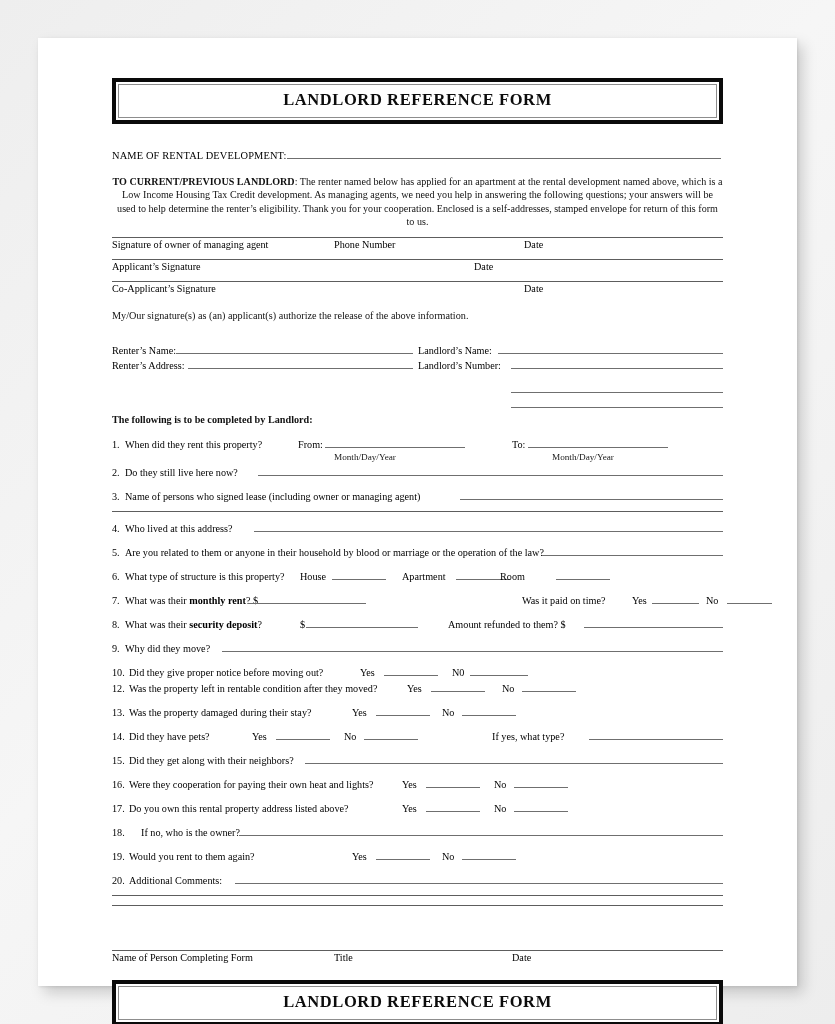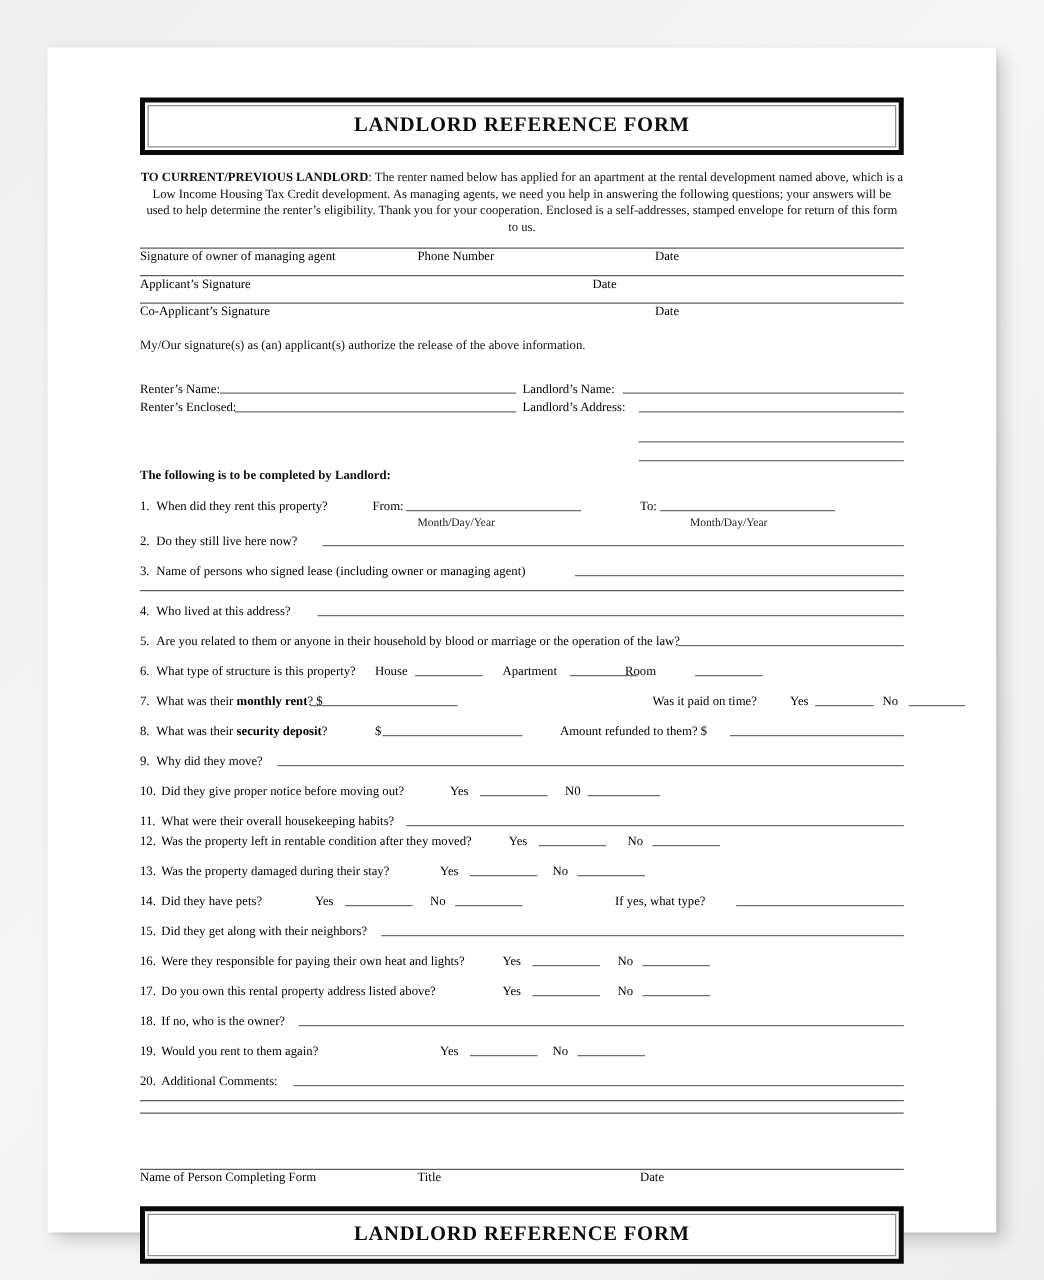--- a/index.html
+++ b/index.html
@@ -128,6 +128,9 @@
       </div>
     </div>
 
+    <div style="margin-top:21px;">
+      <span class="small-caps-label">NAME OF RENTAL DEVELOPMENT:</span><span class="rule" style="width:434px;"></span>
+    </div>
 
     <div class="para" style="margin-top:12px;">
       <b>TO CURRENT/PREVIOUS LANDLORD</b><span>:  The renter named below has applied for an apartment at the rental development named above, which is a Low Income Housing Tax Credit development.  As managing agents, we need you help in answering the following questions; your answers will be used to help determine the renter’s eligibility.  Thank you for your cooperation.  Enclosed is a self-addresses, stamped envelope for return of this form to us.</span>

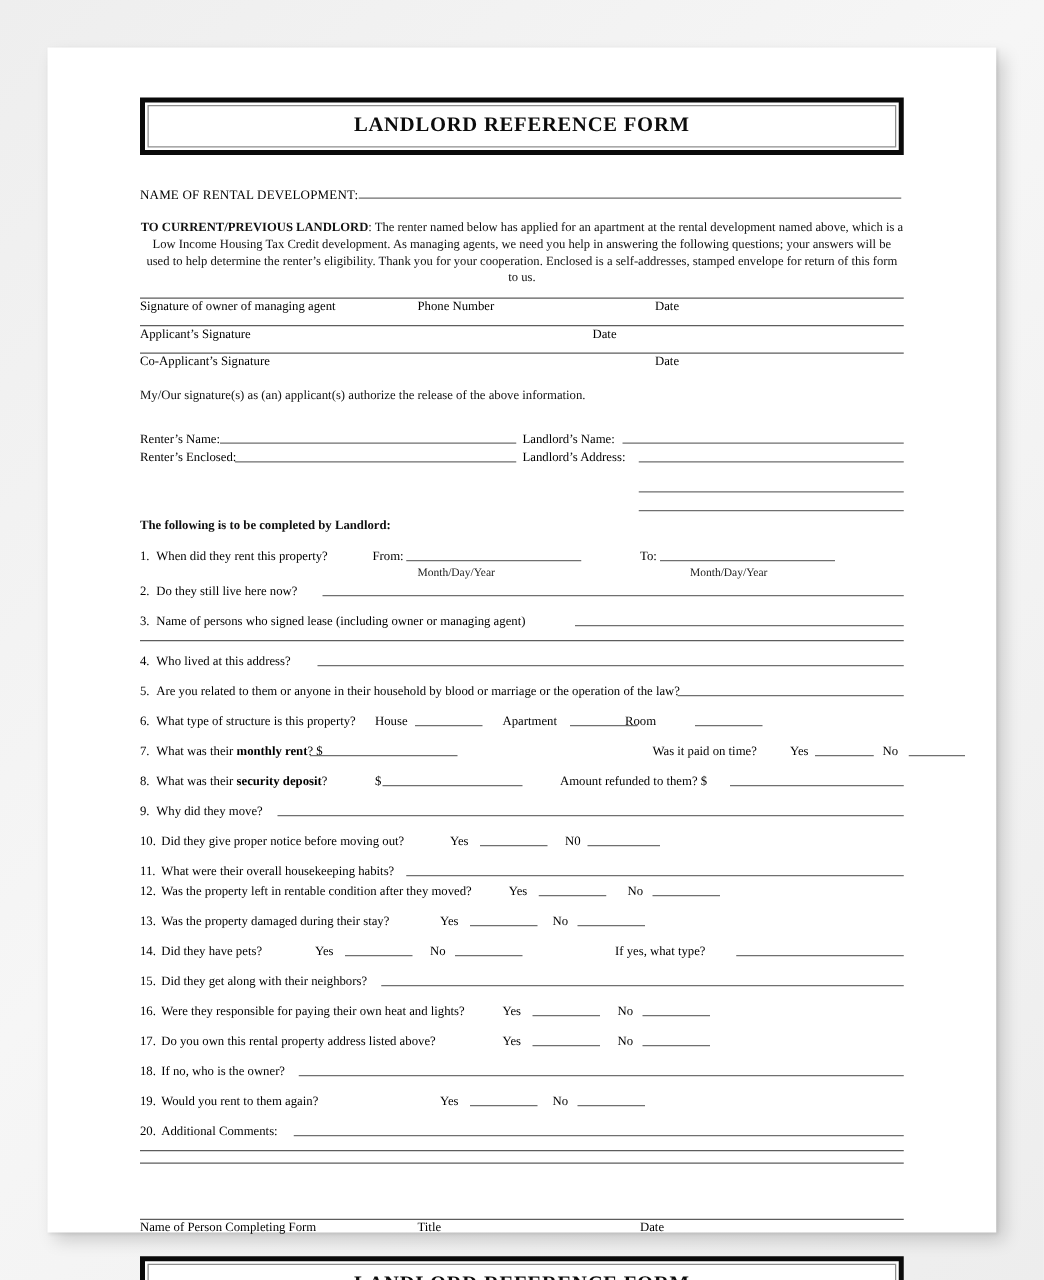--- a/index.html
+++ b/index.html
@@ -168,7 +168,7 @@
         <span class="rule" style="position:absolute;left:386px;width:225px;"></span>
       </div>
       <div class="na-line">
-        <span class="na-left">Renter’s Enclosed:</span>
+        <span class="na-left">Renter’s Address:</span>
         <span class="rule" style="position:absolute;left:76px;width:225px;"></span>
         <span class="na-right">Landlord’s Address:</span>
         <span class="rule" style="position:absolute;left:399px;width:212px;"></span>

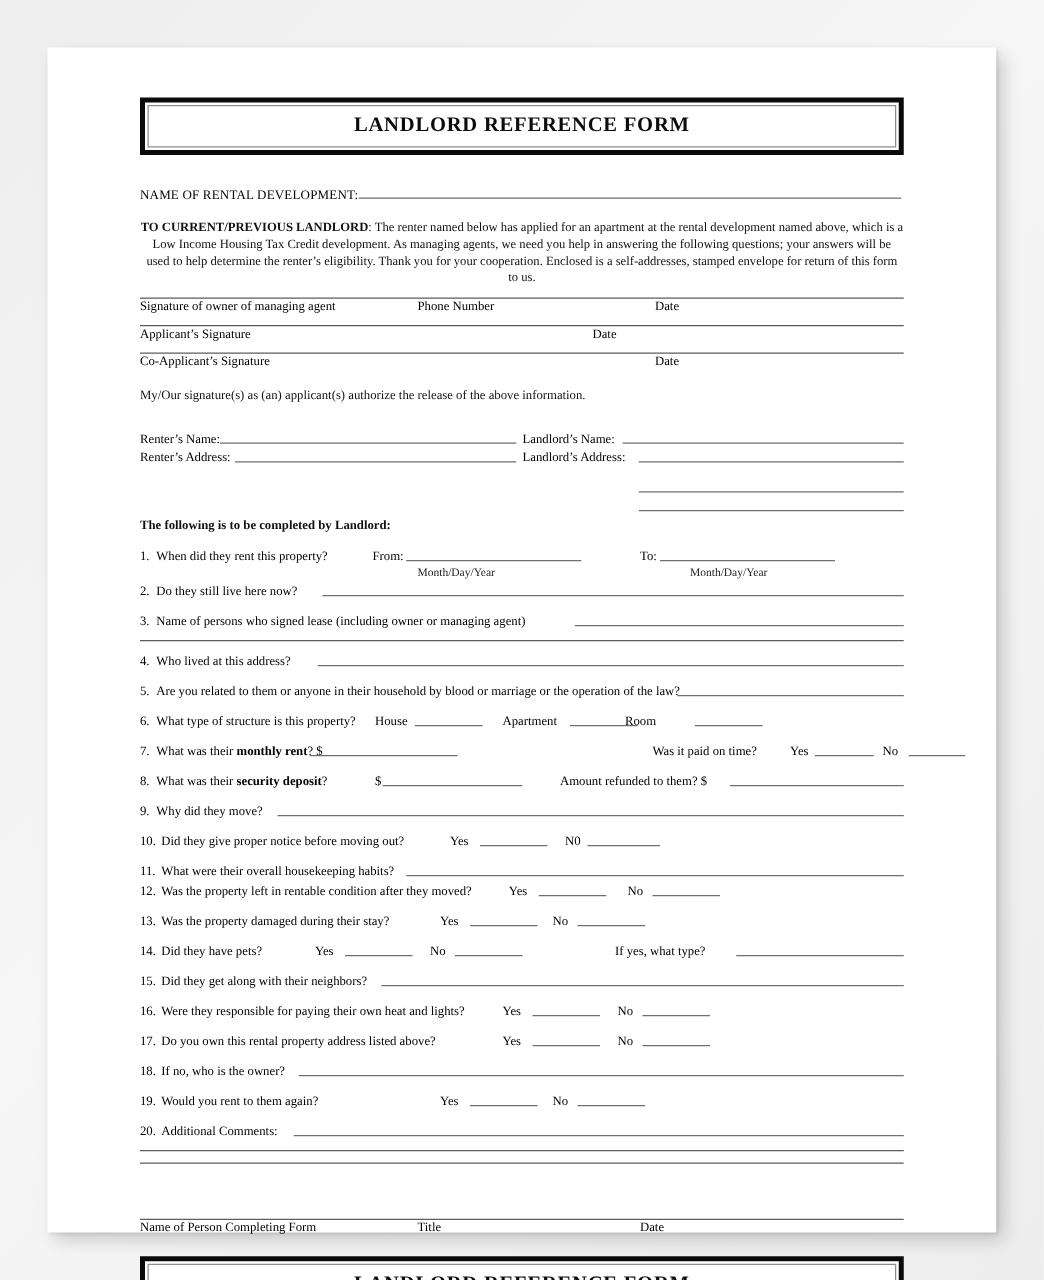--- a/index.html
+++ b/index.html
@@ -170,7 +170,7 @@
       <div class="na-line">
         <span class="na-left">Renter’s Address:</span>
         <span class="rule" style="position:absolute;left:76px;width:225px;"></span>
-        <span class="na-right">Landlord’s Address:</span>
+        <span class="na-right">Landlord’s Number:</span>
         <span class="rule" style="position:absolute;left:399px;width:212px;"></span>
       </div>
       <div style="position:relative;height:17px;">

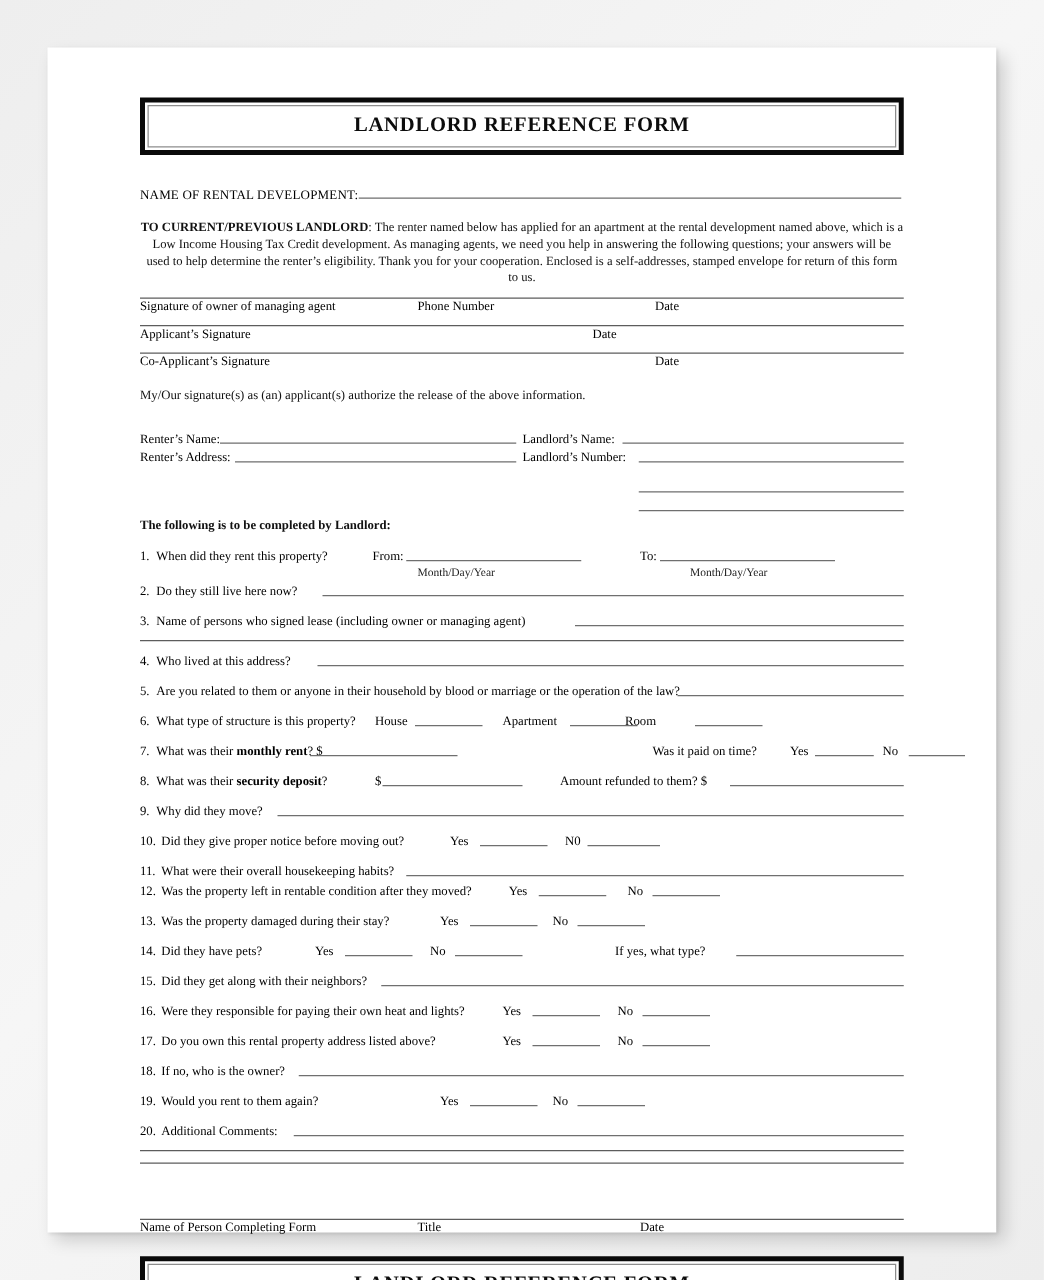--- a/index.html
+++ b/index.html
@@ -273,11 +273,6 @@
       <span class="rule" style="position:absolute;left:358px;width:58px;top:0;"></span>
     </div>
 
-    <div class="qline" style="margin-top:9px;height:15px;">
-      <span class="abs" style="left:0;">11.</span>
-      <span class="abs" style="left:17px;">What were their overall housekeeping habits?</span>
-      <span class="rule" style="position:absolute;left:213px;width:398px;top:0;"></span>
-    </div>
 
     <div class="qline" style="margin-top:1px;height:15px;">
       <span class="abs" style="left:0;">12.</span>

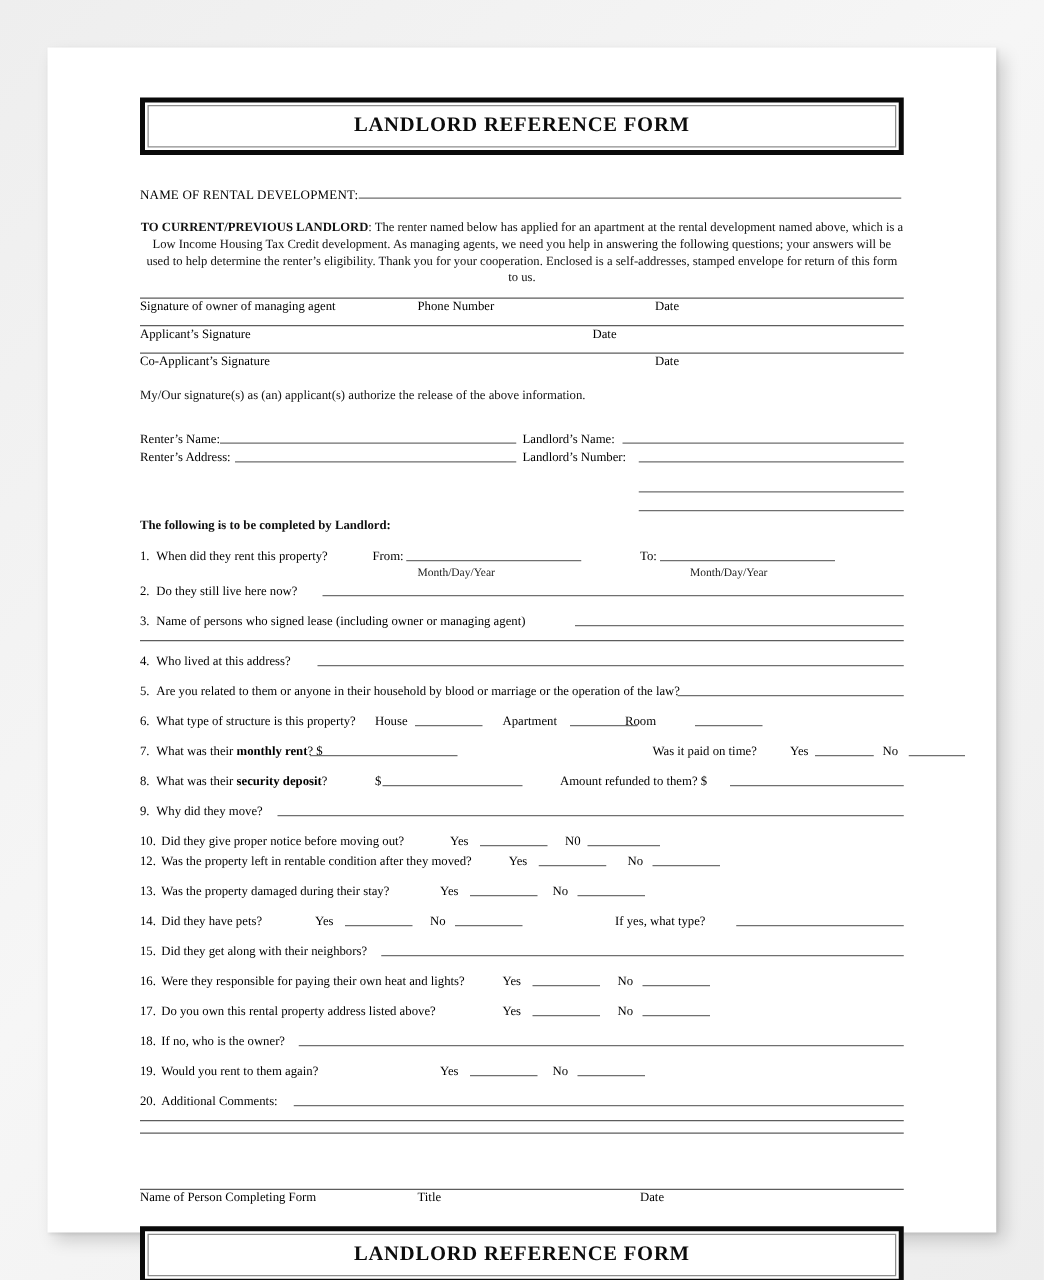--- a/index.html
+++ b/index.html
@@ -311,7 +311,7 @@
 
     <div class="qline" style="margin-top:9px;height:15px;">
       <span class="abs" style="left:0;">16.</span>
-      <span class="abs" style="left:17px;">Were they responsible for paying their own heat and lights?</span>
+      <span class="abs" style="left:17px;">Were they cooperation for paying their own heat and lights?</span>
       <span class="abs" style="left:290px;">Yes</span>
       <span class="rule" style="position:absolute;left:314px;width:54px;top:0;"></span>
       <span class="abs" style="left:382px;">No</span>

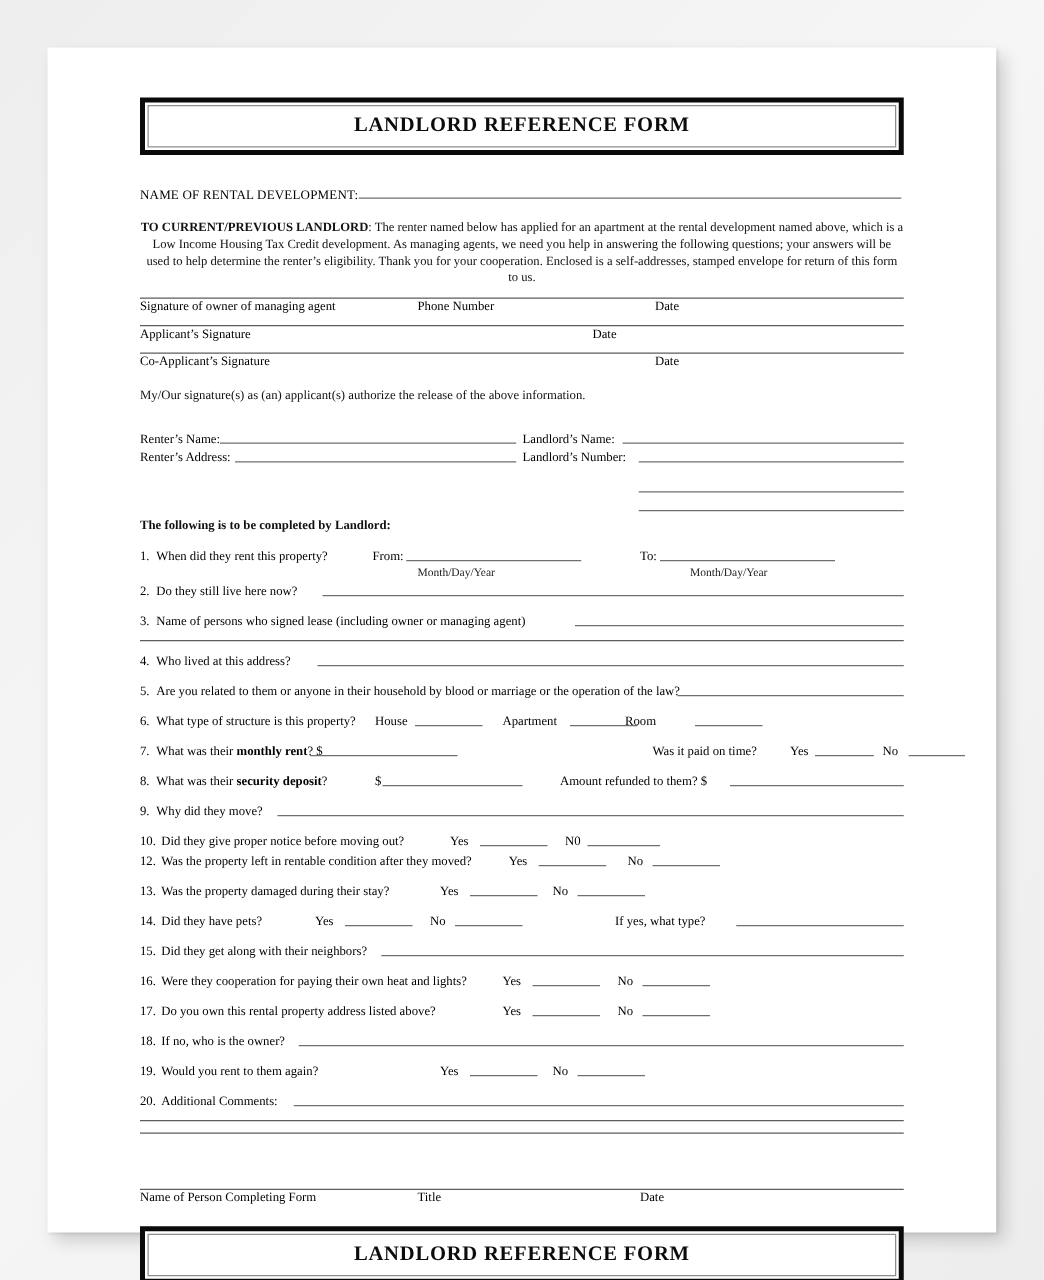--- a/index.html
+++ b/index.html
@@ -329,7 +329,7 @@
 
     <div class="qline" style="margin-top:9px;height:15px;">
       <span class="abs" style="left:0;">18.</span>
-      <span class="abs" style="left:17px;">If no, who is the owner?</span>
+      <span class="abs" style="left:29px;">If no, who is the owner?</span>
       <span class="rule" style="position:absolute;left:127px;width:484px;top:0;"></span>
     </div>
 

